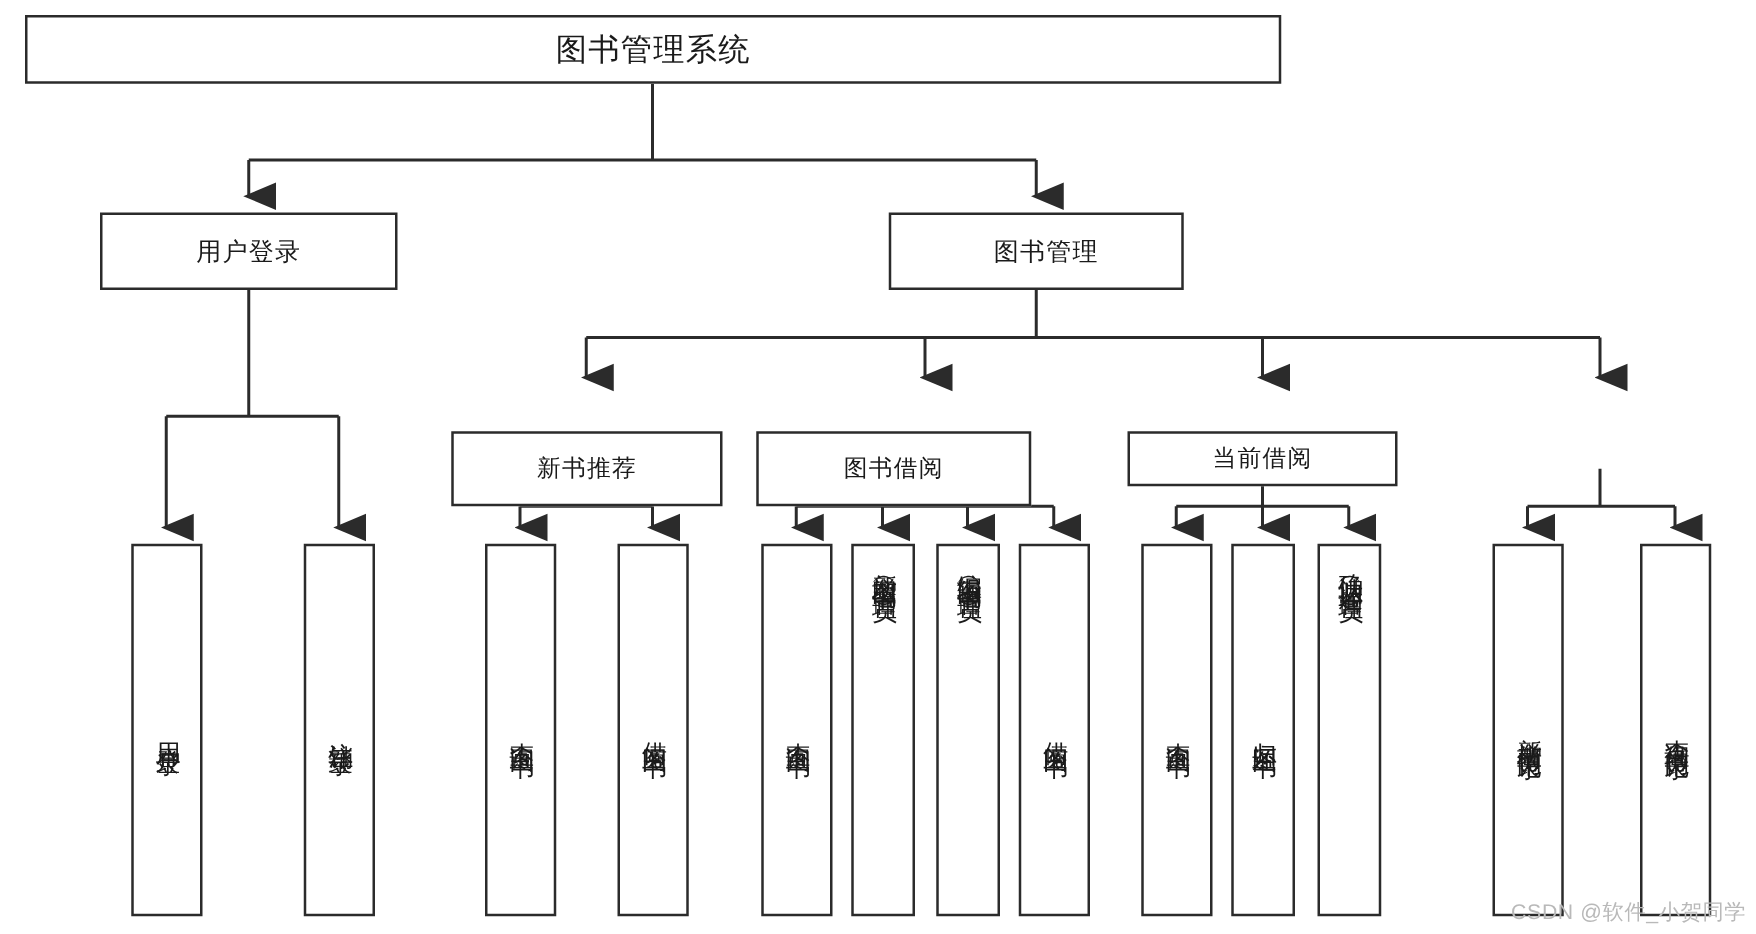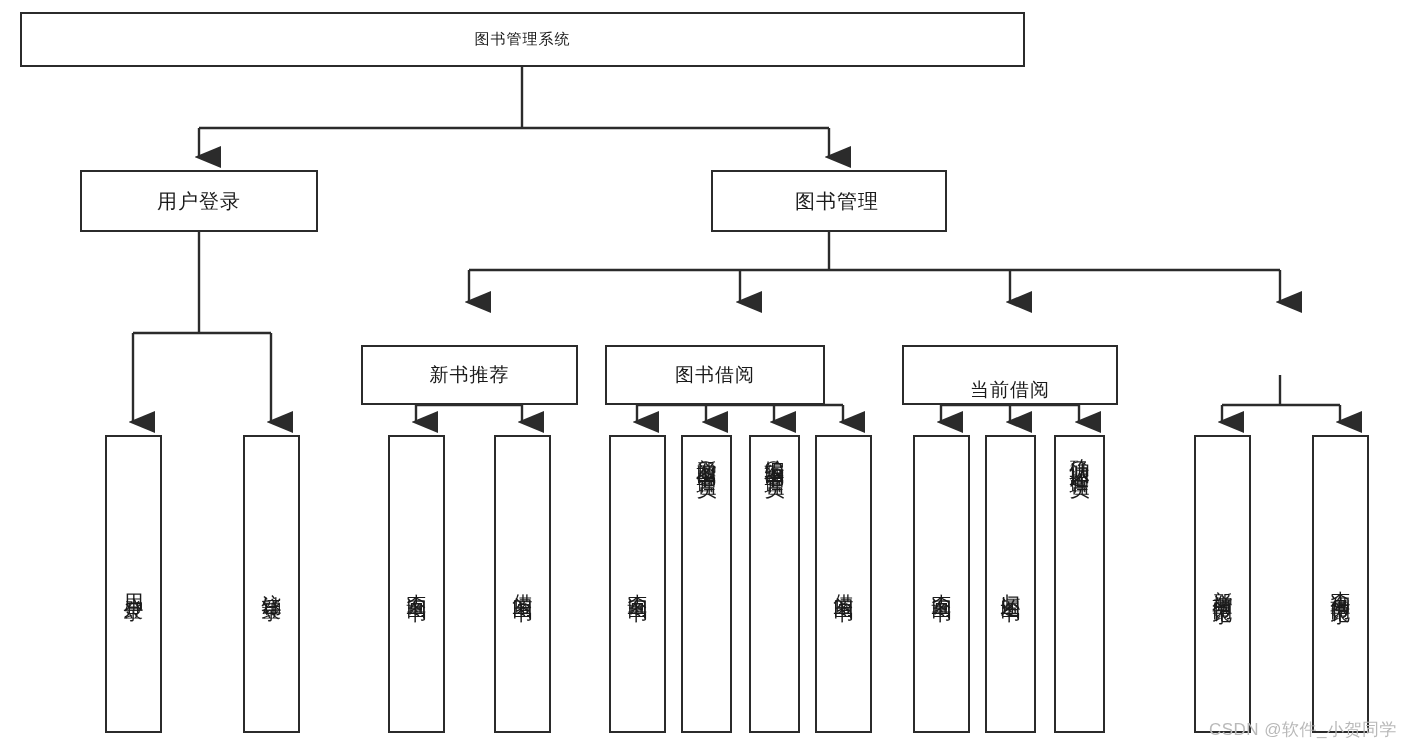--- a/index.html
+++ b/index.html
@@ -44,7 +44,7 @@
   }
   
   .node.root {
-    font-size: 15px;
+    font-size: 25px;
   }
   .node.level2 {
     font-size: 20px;

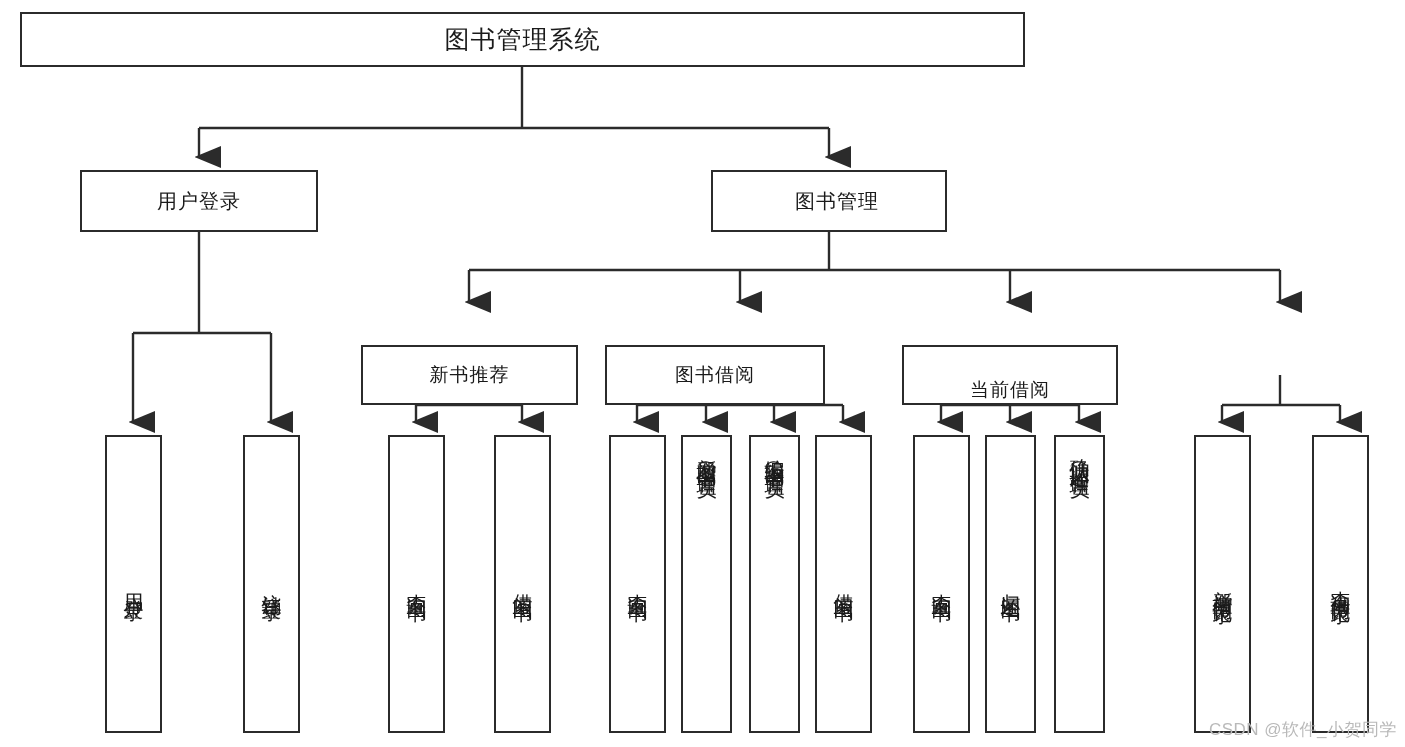--- a/index.html
+++ b/index.html
@@ -158,7 +158,7 @@
   <div class="node level3" style="left:605px; top:315px; width:220px; height:60px;">
     <span class="label">图书借阅</span>
   </div>
-  <div class="node level3" style="left:902px; top:315px; width:216px; height:60px;align-items:flex-end;">
+  <div class="node level3" style="left:902px; top:315px; width:216px; height:44px;">
     <span class="label">当前借阅</span>
   </div>
 

